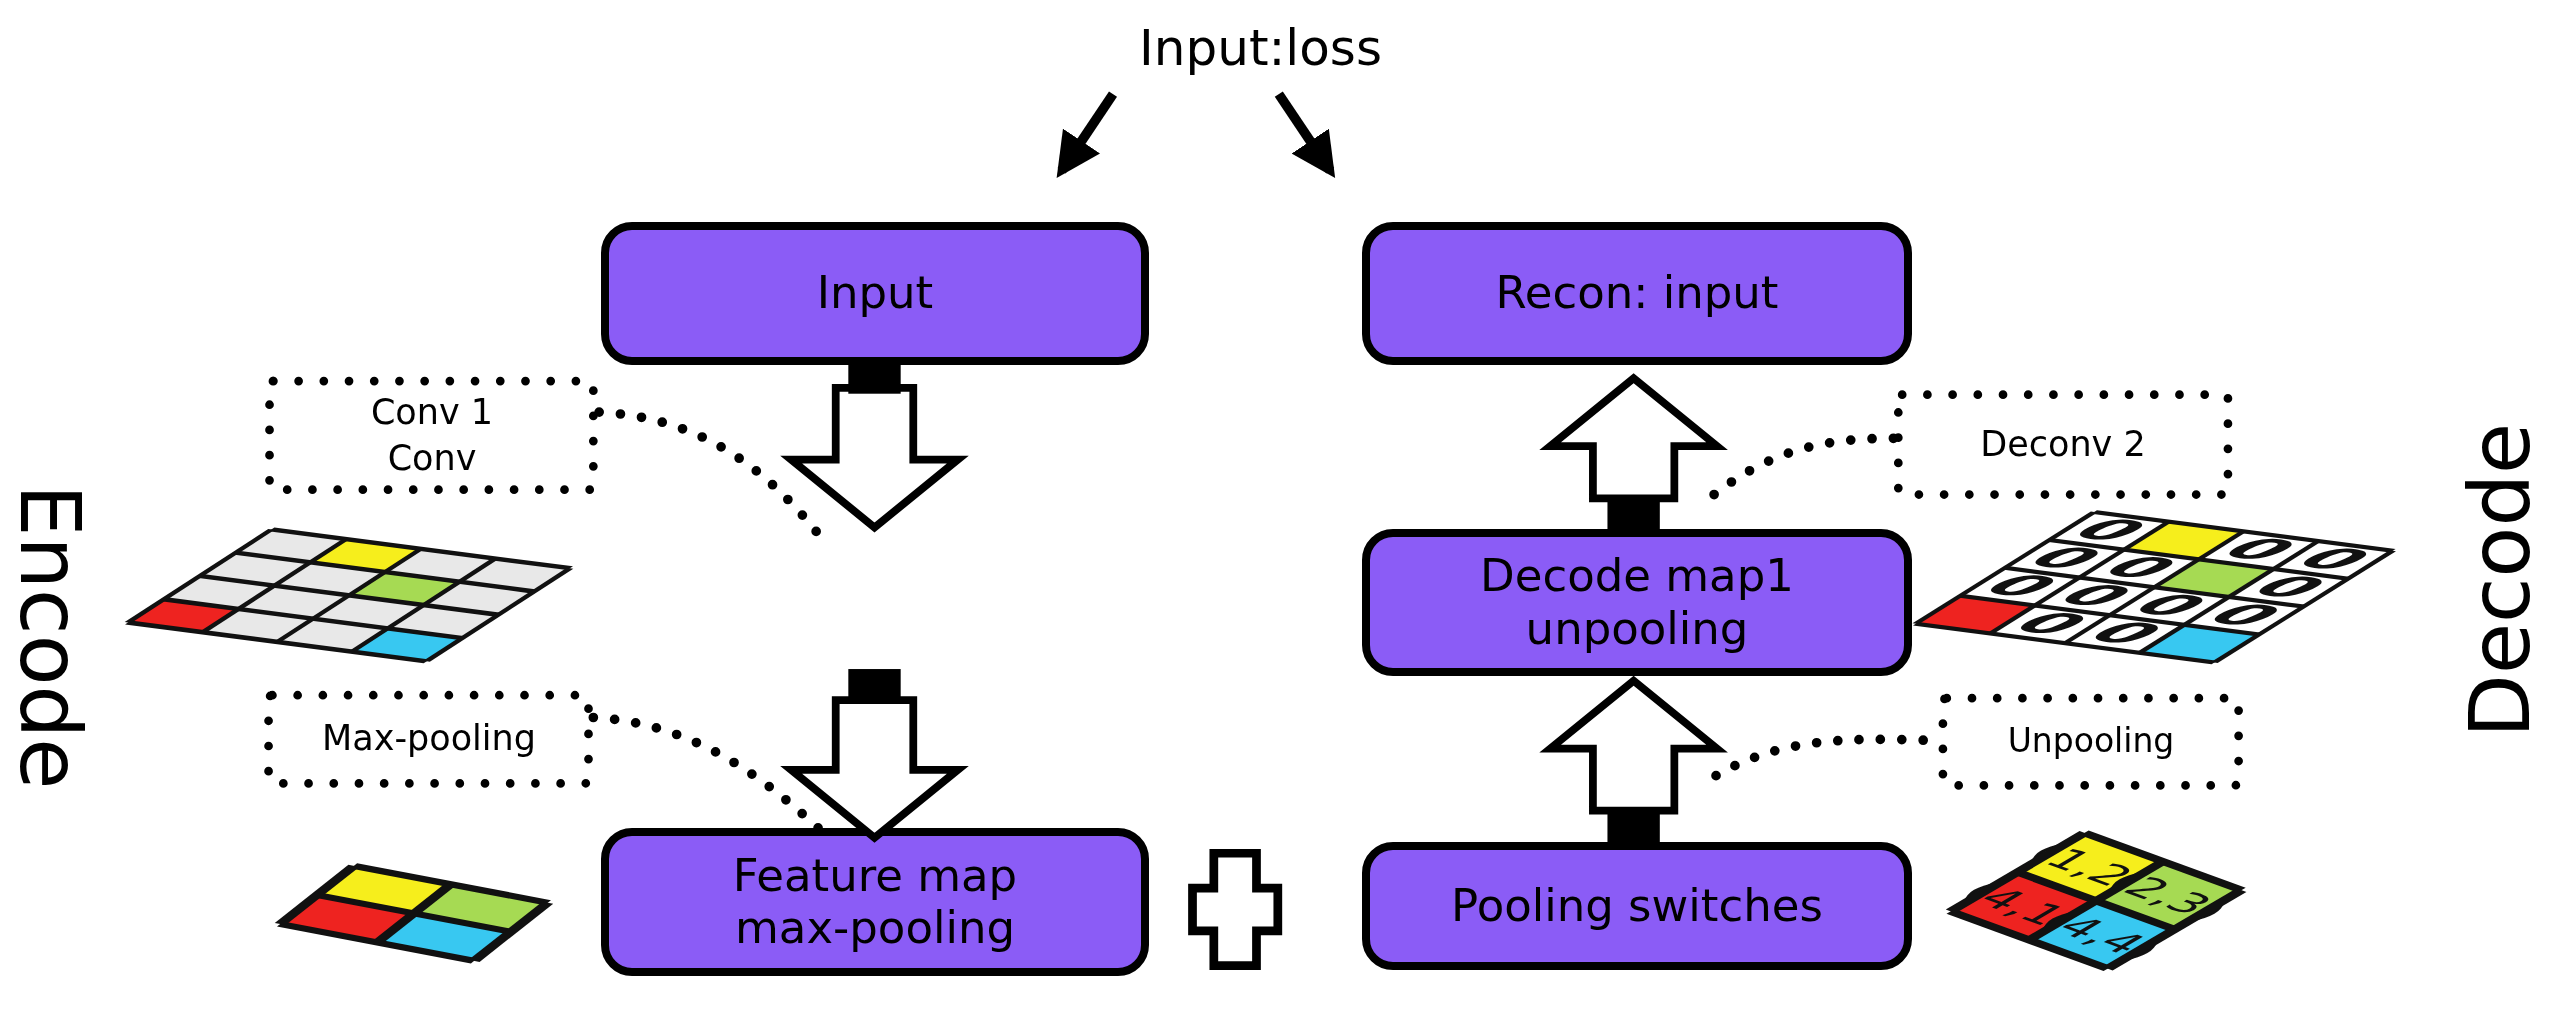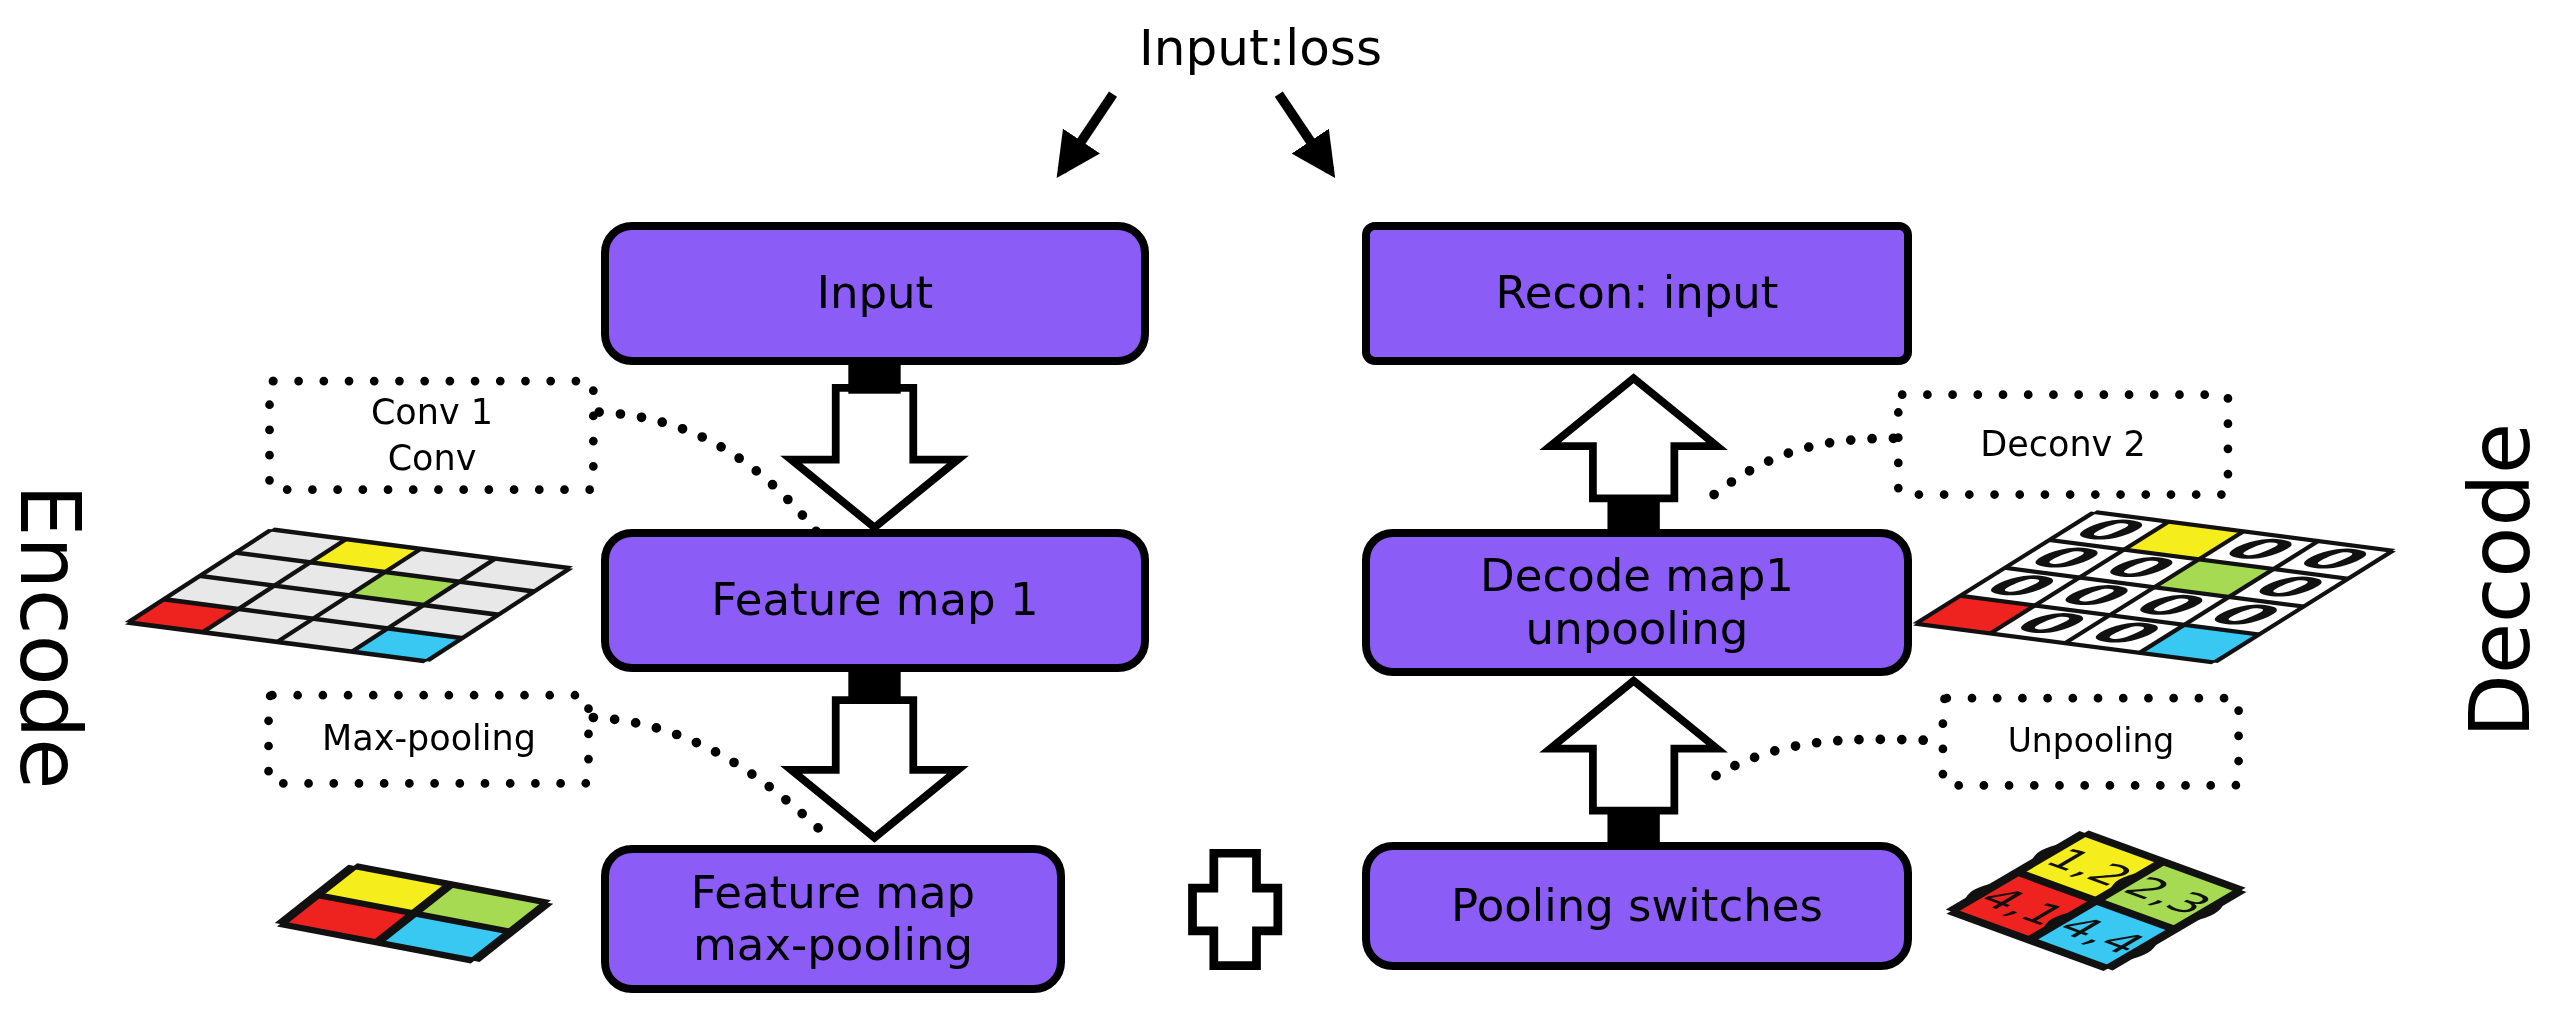--- a/index.html
+++ b/index.html
@@ -44,7 +44,7 @@
     <div>max-pooling</div>
   </div>
 
-  <div class="box" style="left:1362px;top:222px;width:550px;height:143px;border-radius:13px;">
+  <div class="box" style="left:1362px;top:222px;width:550px;height:143px;">
     <div>Recon: input</div>
   </div>
 

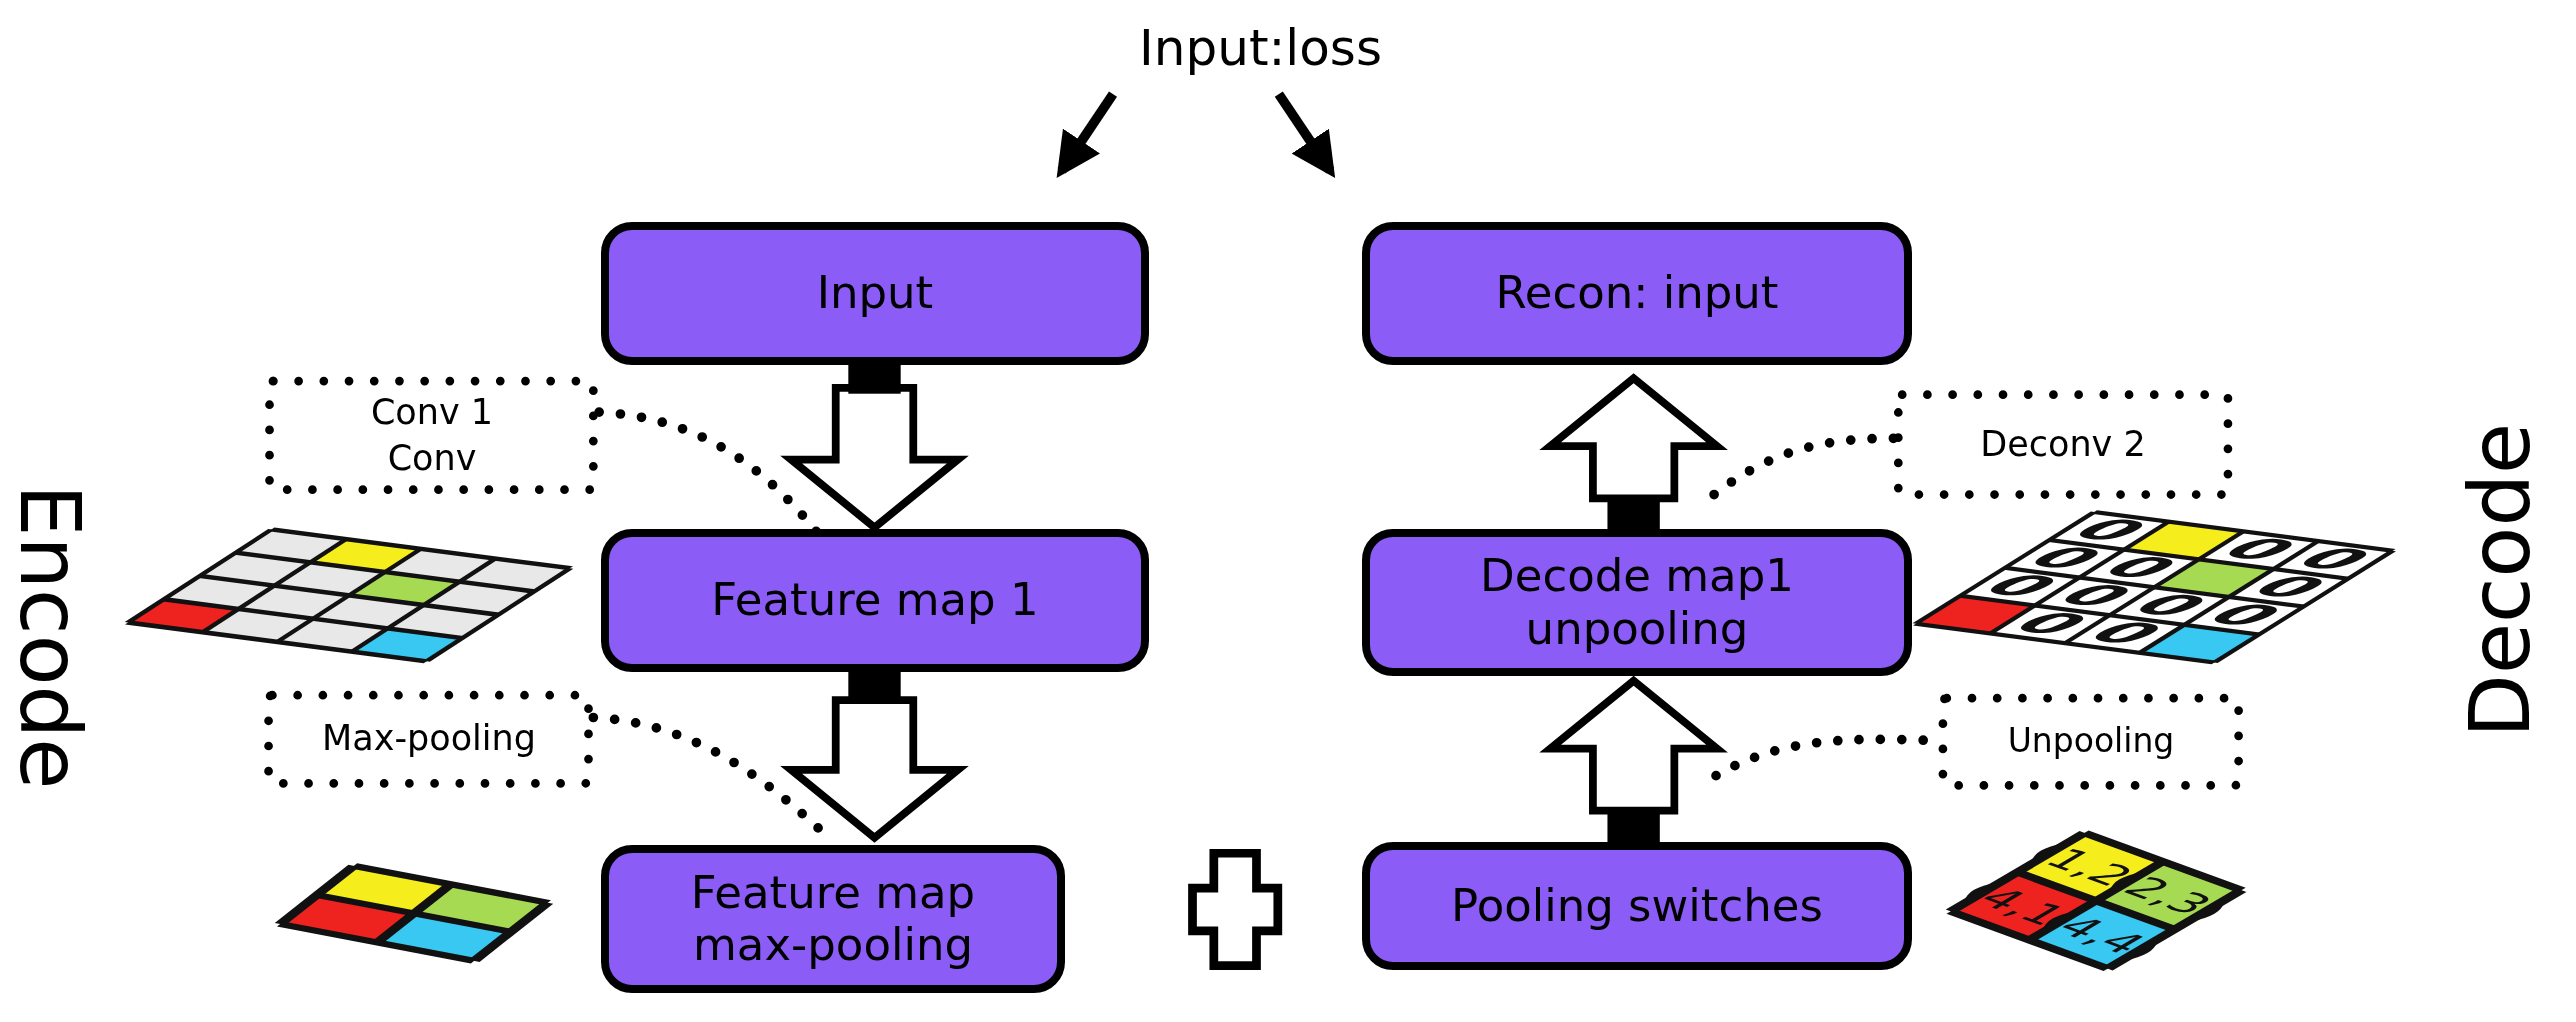--- a/index.html
+++ b/index.html
@@ -35,9 +35,6 @@
     <div>Input</div>
   </div>
 
-  <div class="box" style="left:601px;top:529px;width:548px;height:143px;">
-    <div>Feature map 1</div>
-  </div>
 
   <div class="box" style="left:601px;top:845px;width:464px;height:148px;">
     <div>Feature map</div>

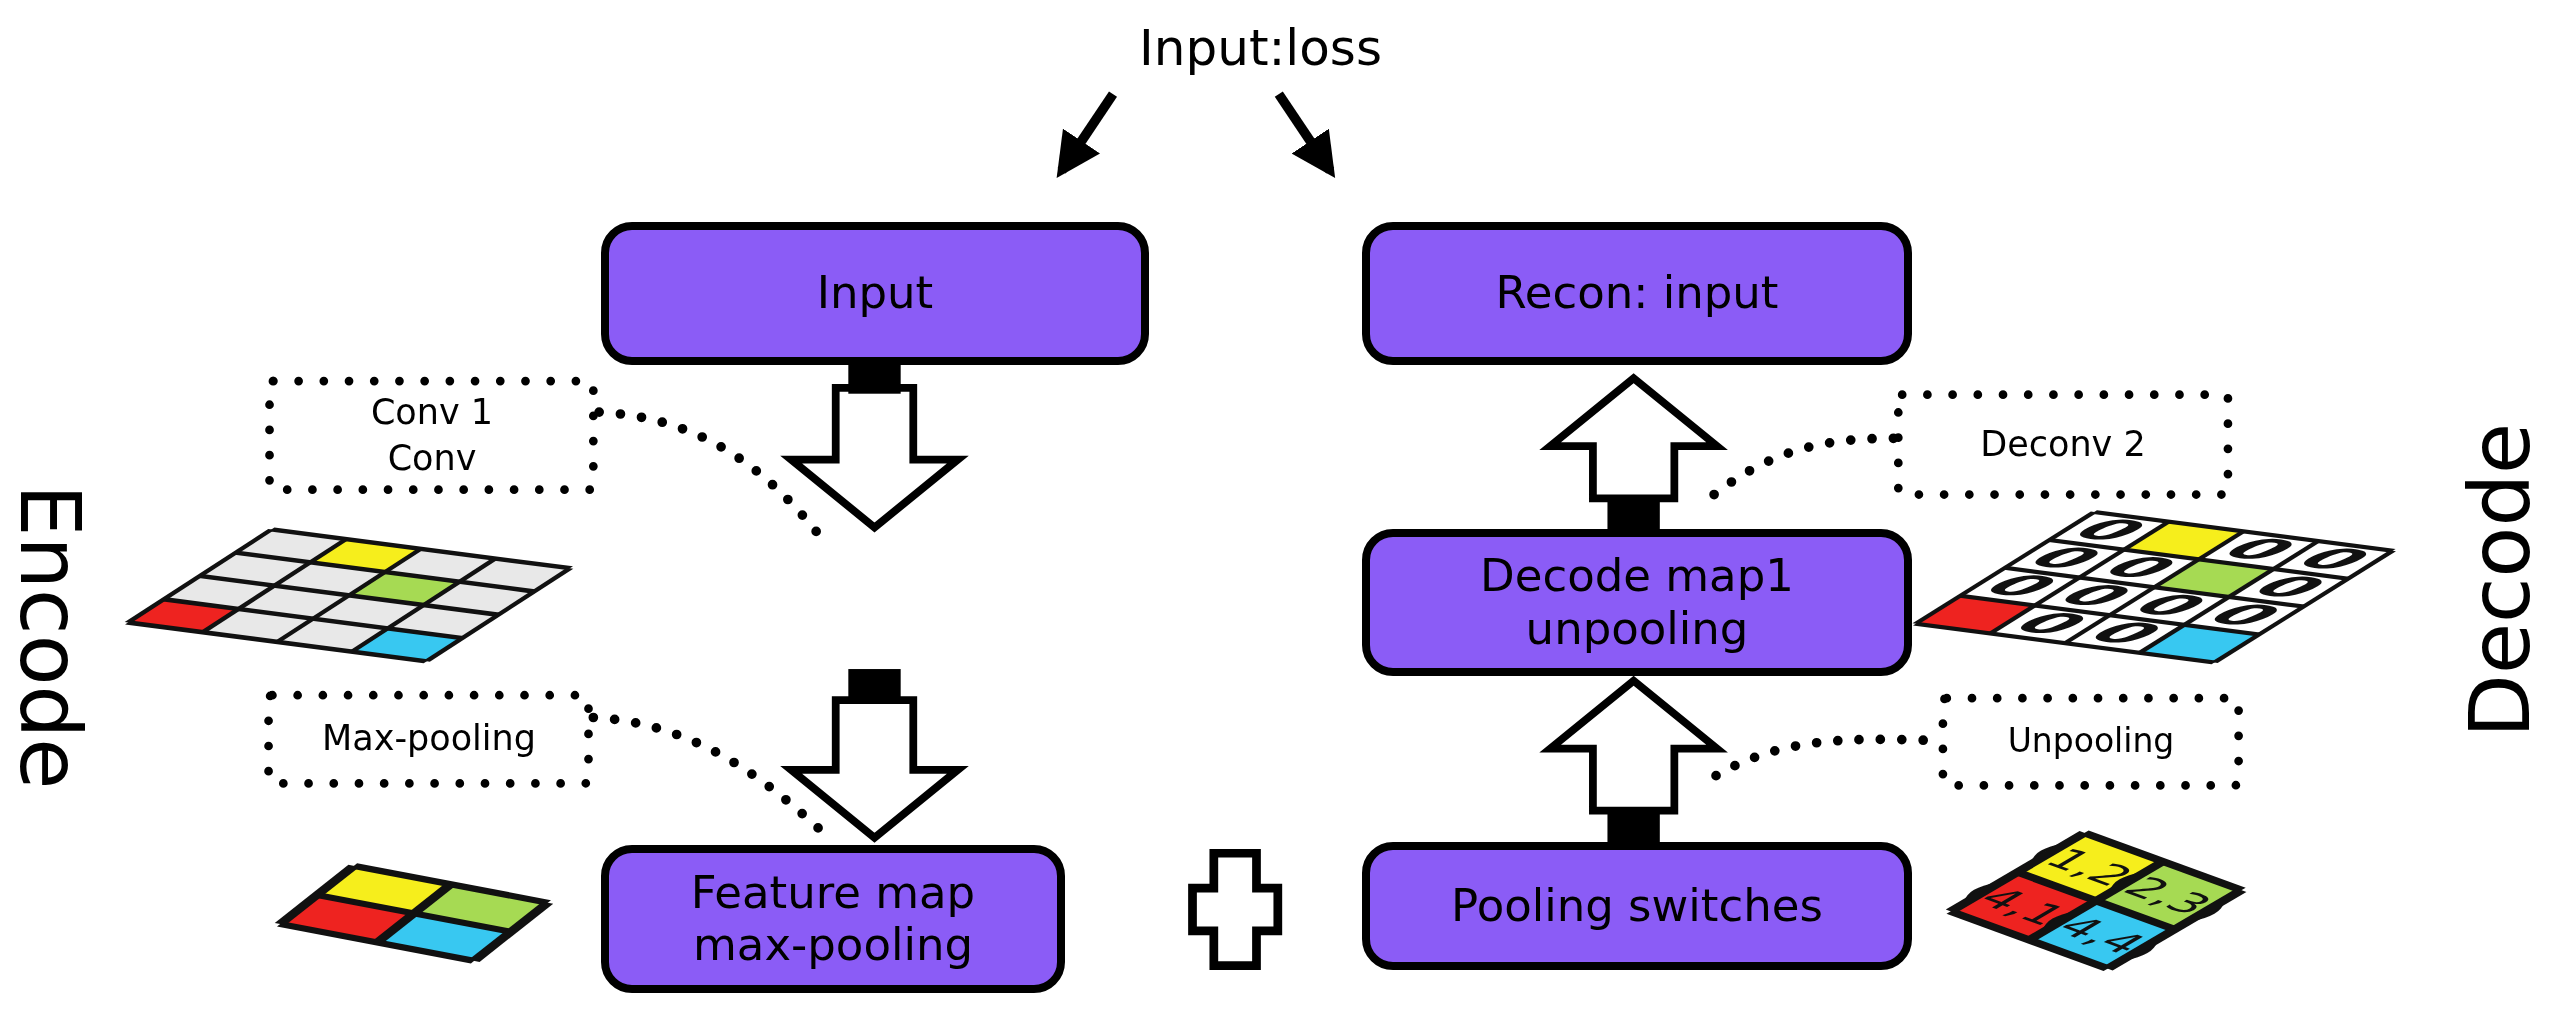--- a/index.html
+++ b/index.html
@@ -36,7 +36,7 @@
   </div>
 
 
-  <div class="box" style="left:601px;top:845px;width:464px;height:148px;">
+  <div class="box" style="left:601px;top:828px;width:548px;height:148px;">
     <div>Feature map</div>
     <div>max-pooling</div>
   </div>

